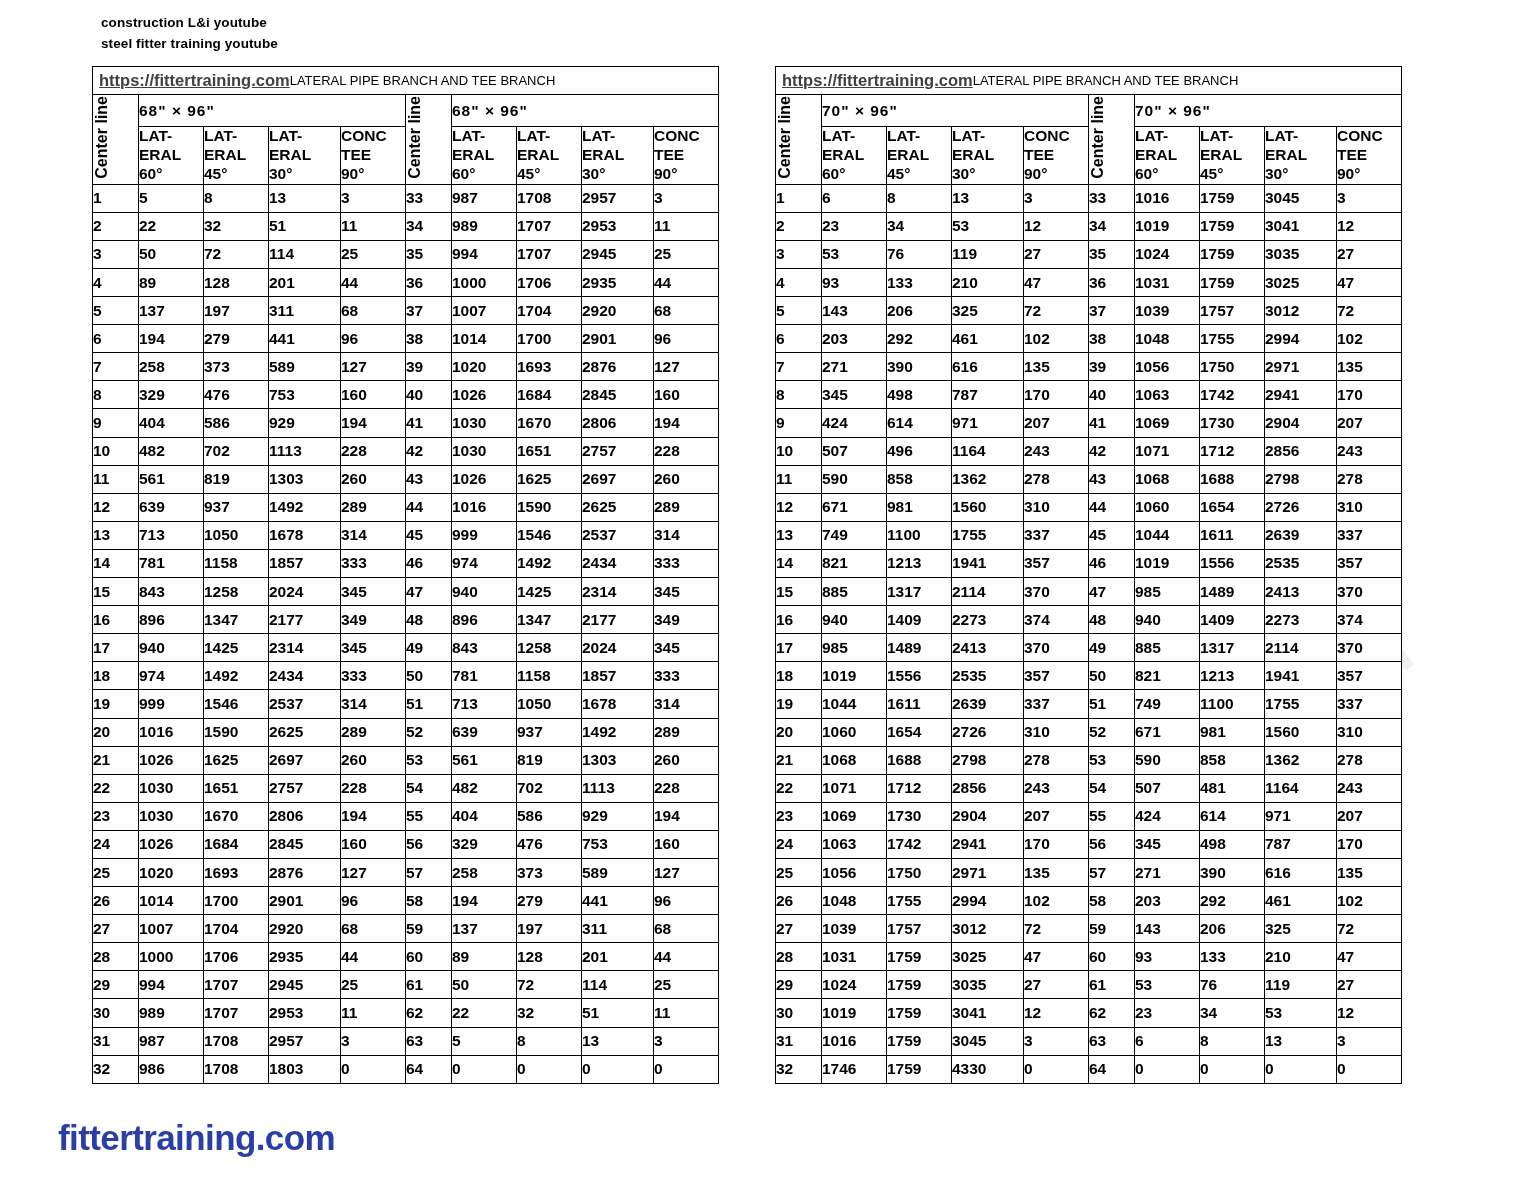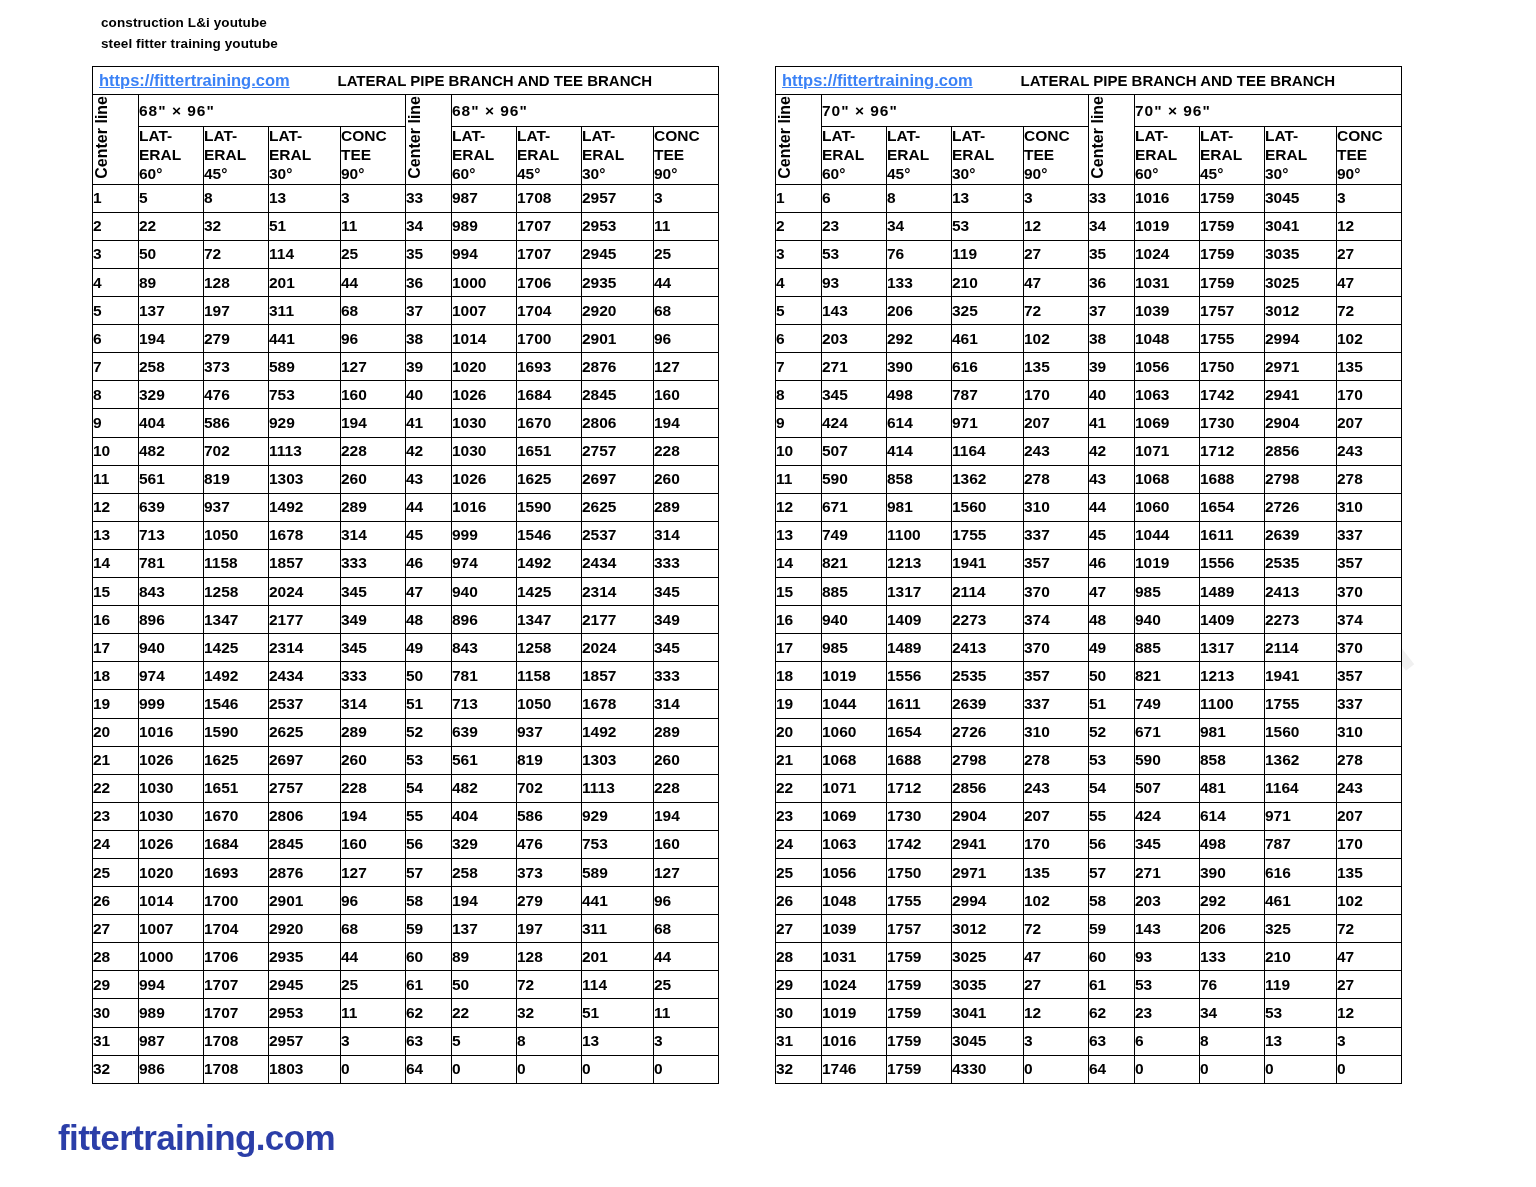--- a/index.html
+++ b/index.html
@@ -66,7 +66,7 @@
     padding:0 0 0 6px;
   }
   .url{
-    color:#3b82f6;
+    color:#404040;
     text-decoration:underline;
     font-size:16.5px;
     font-weight:bold;

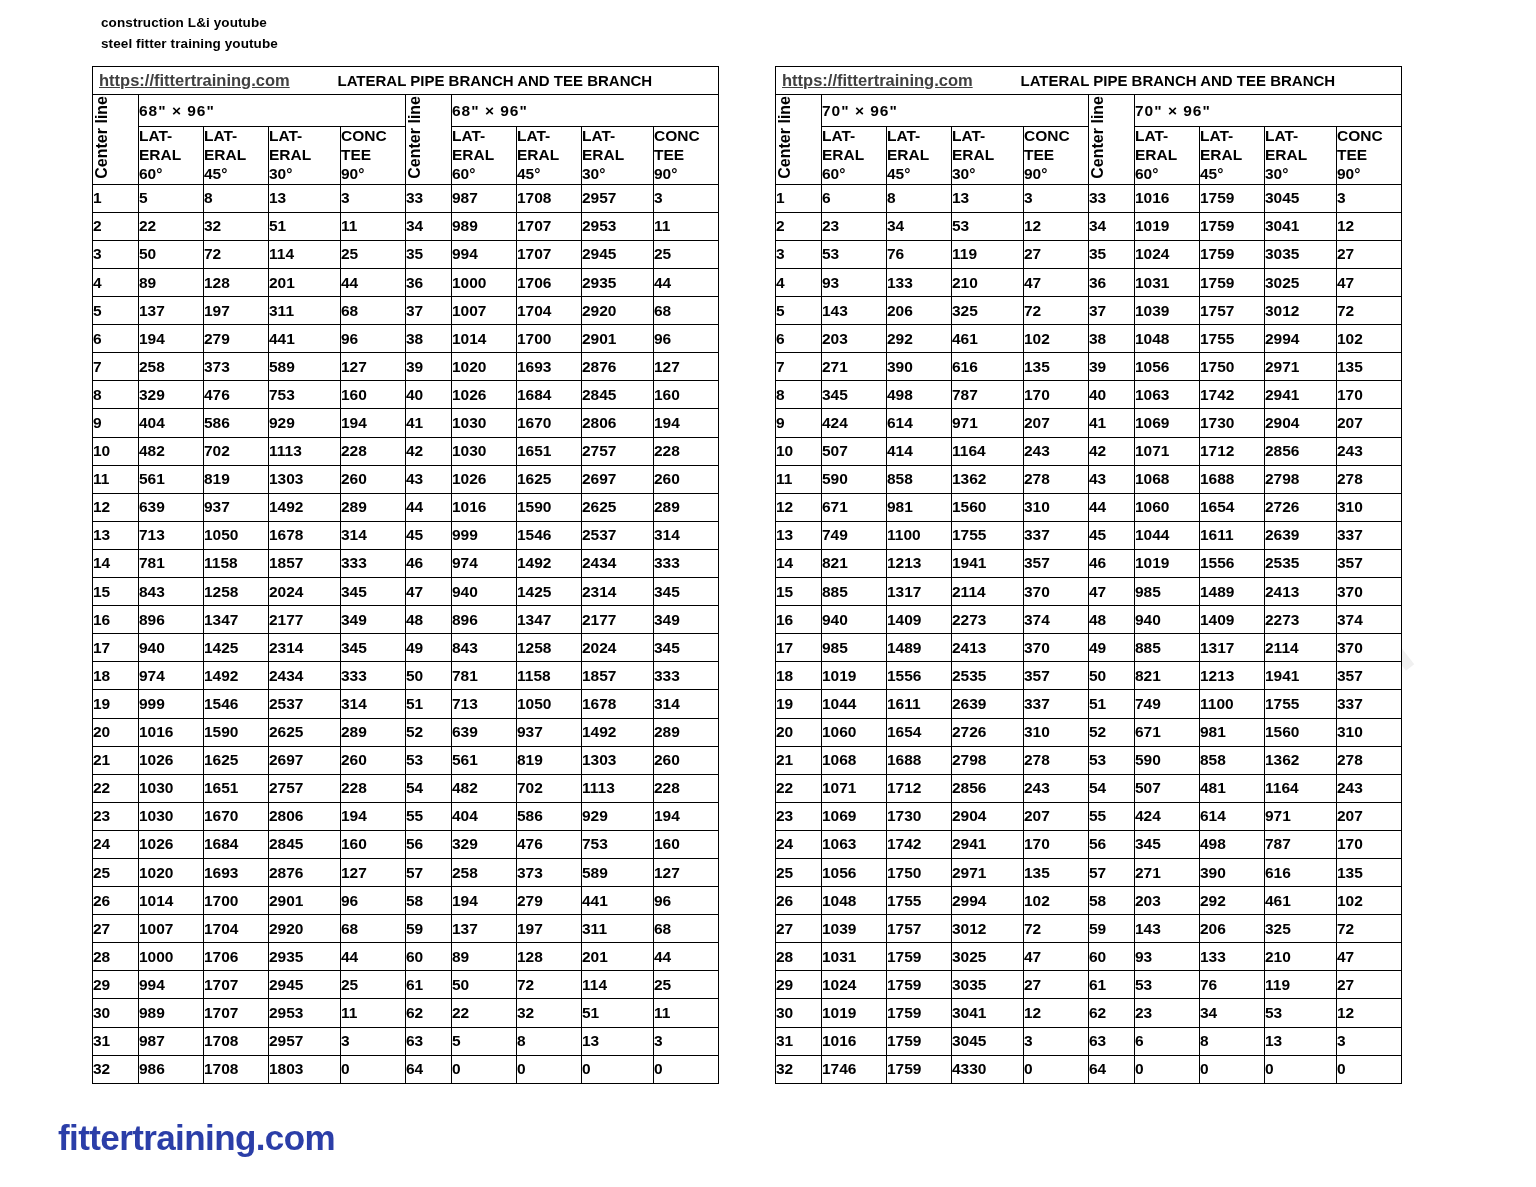--- a/index.html
+++ b/index.html
@@ -74,9 +74,8 @@
   }
   .bartitle{
     flex:1;
-    text-align:center;
-    font-size:15px;
-    font-weight:bold;
+    font-size:13px;
+    font-weight:normal;
     color:#000;
     padding-right:18px;
     white-space:nowrap;

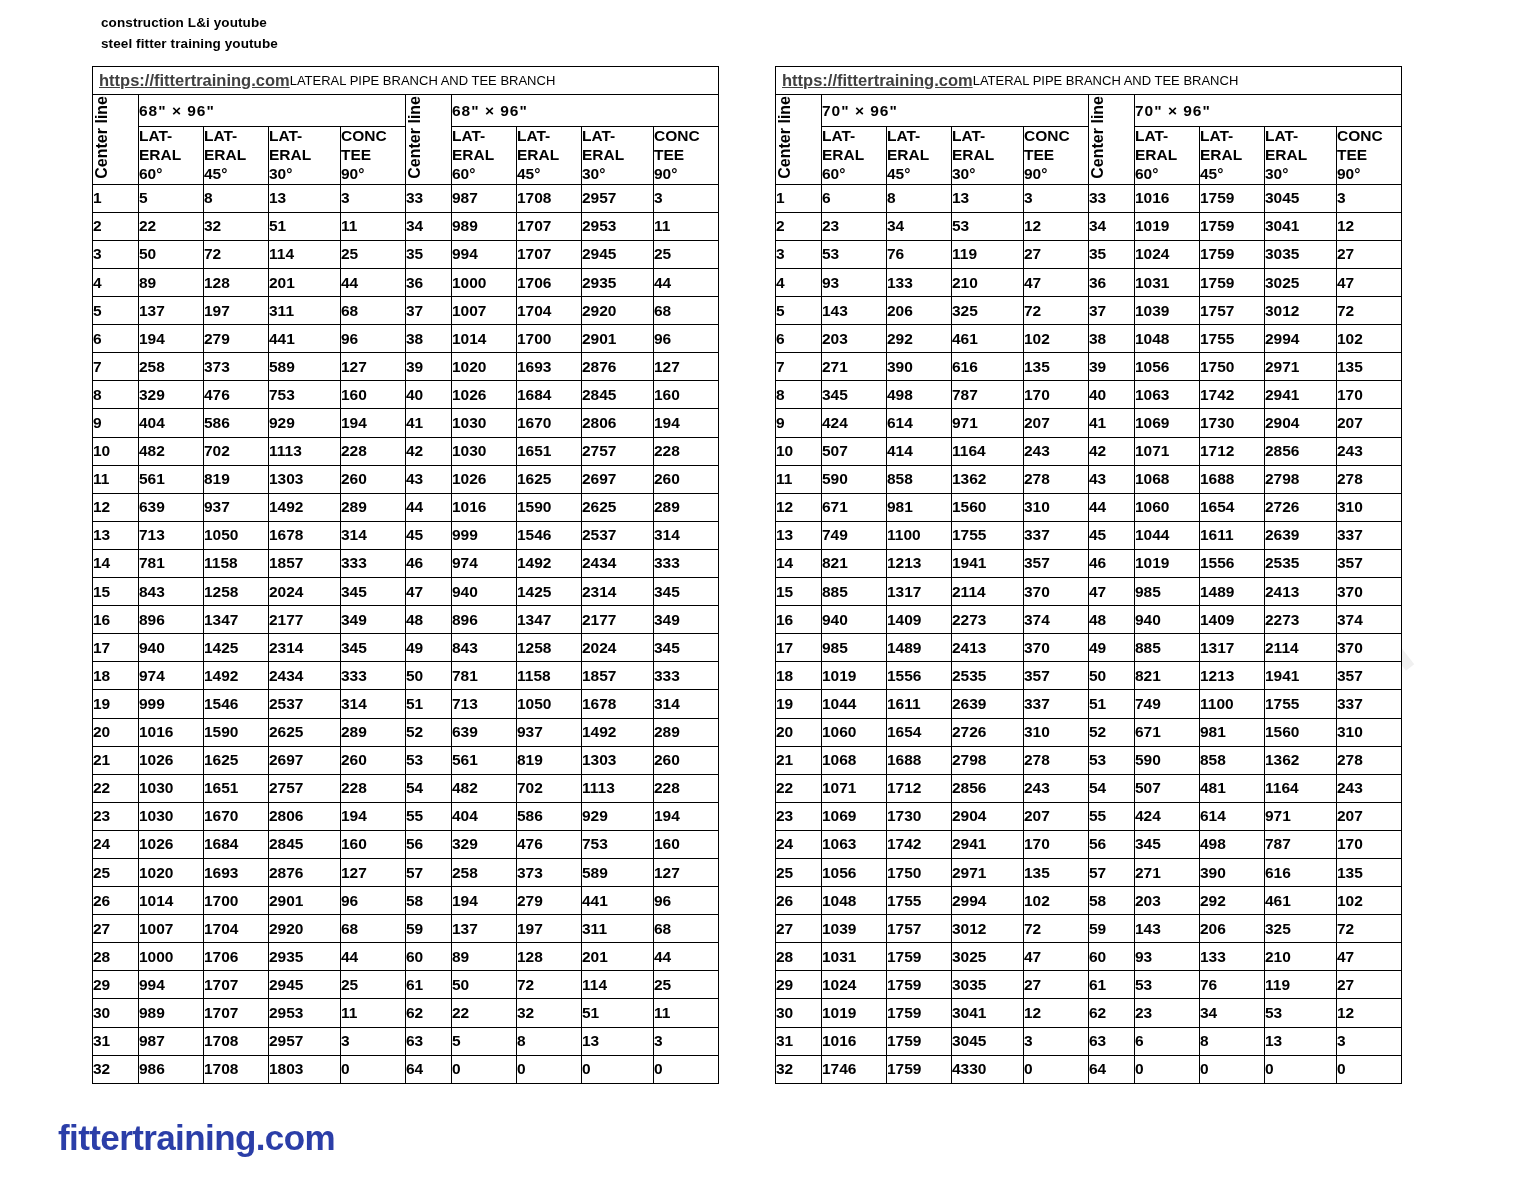--- a/index.html
+++ b/index.html
@@ -741,7 +741,7 @@
           <tr>
             <td class="idx">10</td>
             <td class="val">507</td>
-            <td class="val">414</td>
+            <td class="val">496</td>
             <td class="val">1164</td>
             <td class="val">243</td>
             <td class="idx">42</td>

